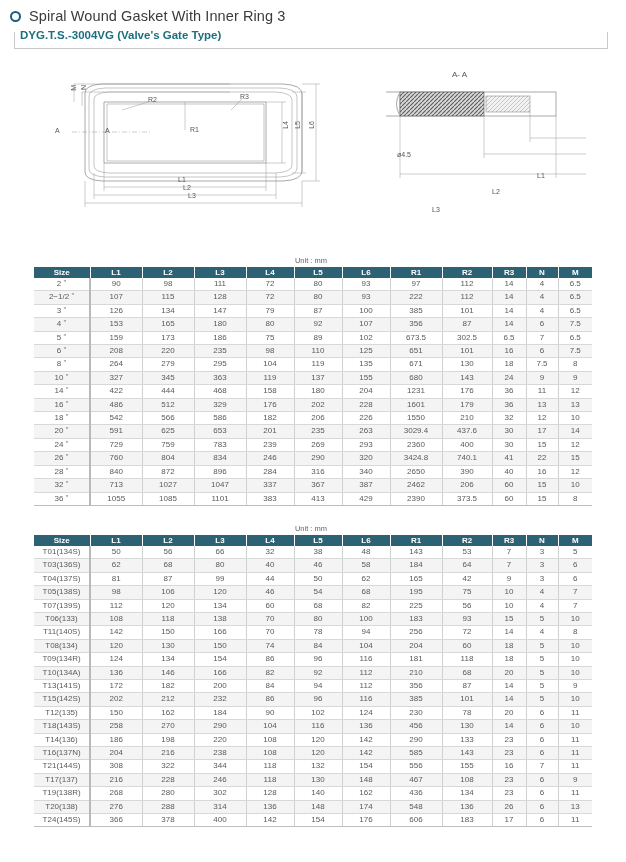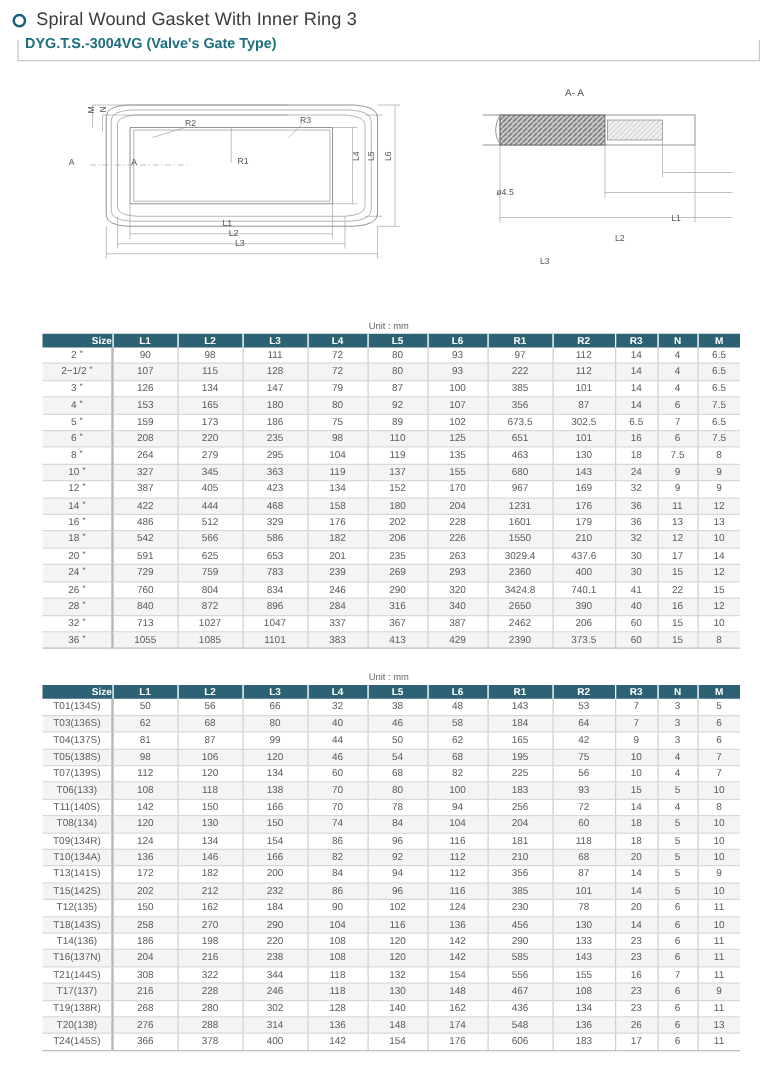--- a/index.html
+++ b/index.html
@@ -44,7 +44,7 @@
      height:11px;line-height:11px;text-align:center;padding:0;
      border-right:1px solid #ffffff;}
   th:last-child{border-right:none;}
-  th.size-h{background:#2c6274;text-align:right;}
+  th.size-h{background:#2c6274;}
   td{font-size:8px;text-align:center;height:12.4px;line-height:12.4px;padding:0;
      color:#5a5a5a;border-bottom:1px solid #d8d8d8;border-right:1px solid #d0d0d0;
      white-space:nowrap;overflow:hidden;}

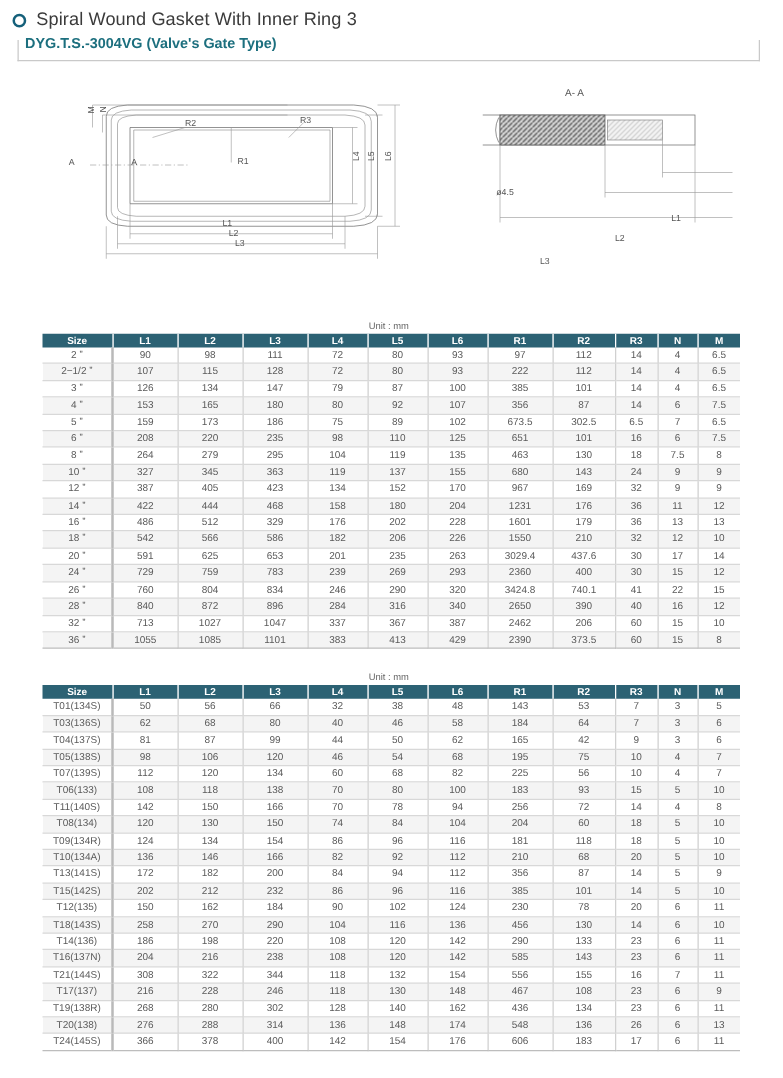--- a/index.html
+++ b/index.html
@@ -293,7 +293,7 @@
             <td>104</td>
             <td>119</td>
             <td>135</td>
-            <td>463</td>
+            <td>671</td>
             <td>130</td>
             <td>18</td>
             <td>7.5</td>

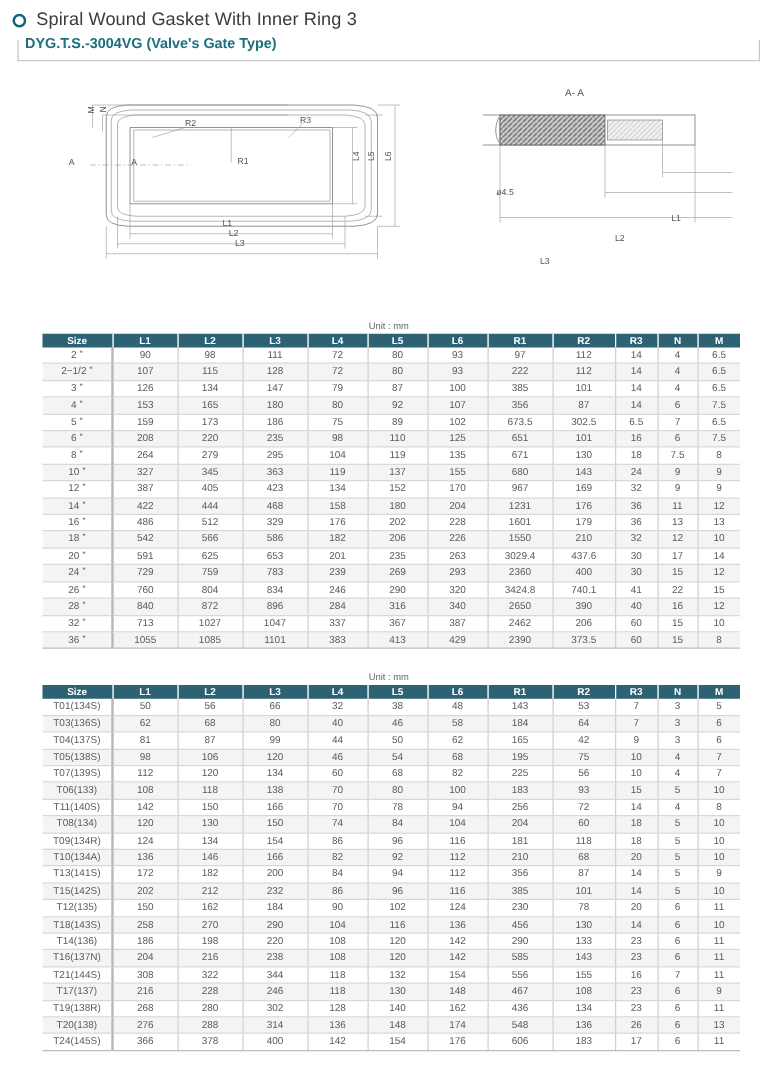--- a/index.html
+++ b/index.html
@@ -314,20 +314,6 @@
             <td>9</td>
           </tr>
           <tr>
-            <td class="size">12 ˮ</td>
-            <td>387</td>
-            <td>405</td>
-            <td>423</td>
-            <td>134</td>
-            <td>152</td>
-            <td>170</td>
-            <td>967</td>
-            <td>169</td>
-            <td>32</td>
-            <td>9</td>
-            <td>9</td>
-          </tr>
-          <tr>
             <td class="size">14 ˮ</td>
             <td>422</td>
             <td>444</td>

